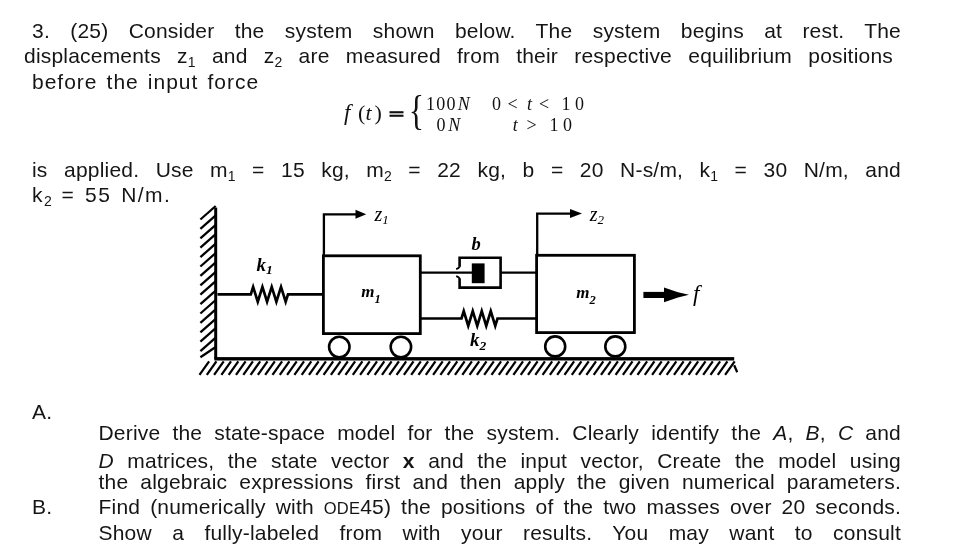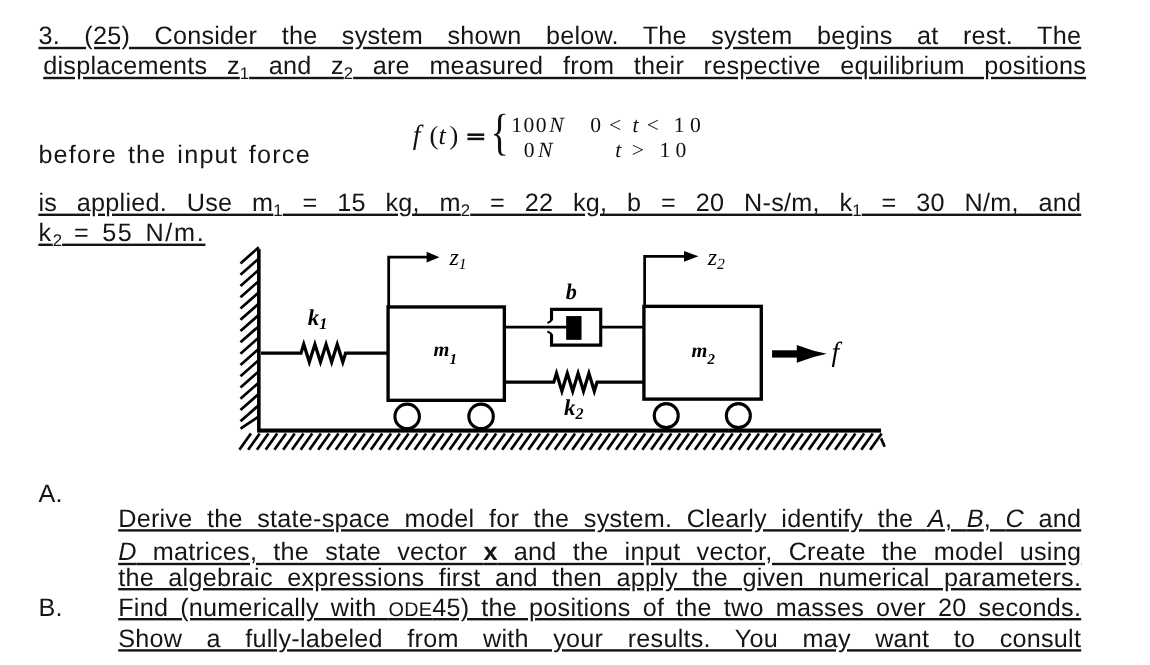--- a/index.html
+++ b/index.html
@@ -4,7 +4,7 @@
 body{position:relative;width:958px;height:554px;overflow:hidden;
  font-family:"Liberation Sans",sans-serif;color:#151515;}
 .t{position:absolute;font-size:21px;line-height:26px;letter-spacing:0.2px;white-space:nowrap;}
-.j{text-align:justify;text-align-last:justify;white-space:normal;text-decoration:underline;}
+.j{text-align:justify;text-align-last:justify;white-space:normal;}
 sub{font-size:14px;vertical-align:-4px;line-height:0;letter-spacing:0;}
 .w1{letter-spacing:1.0px;word-spacing:2.2px;margin-top:48px;}
 .w2{letter-spacing:1.42px;word-spacing:2.6px;}

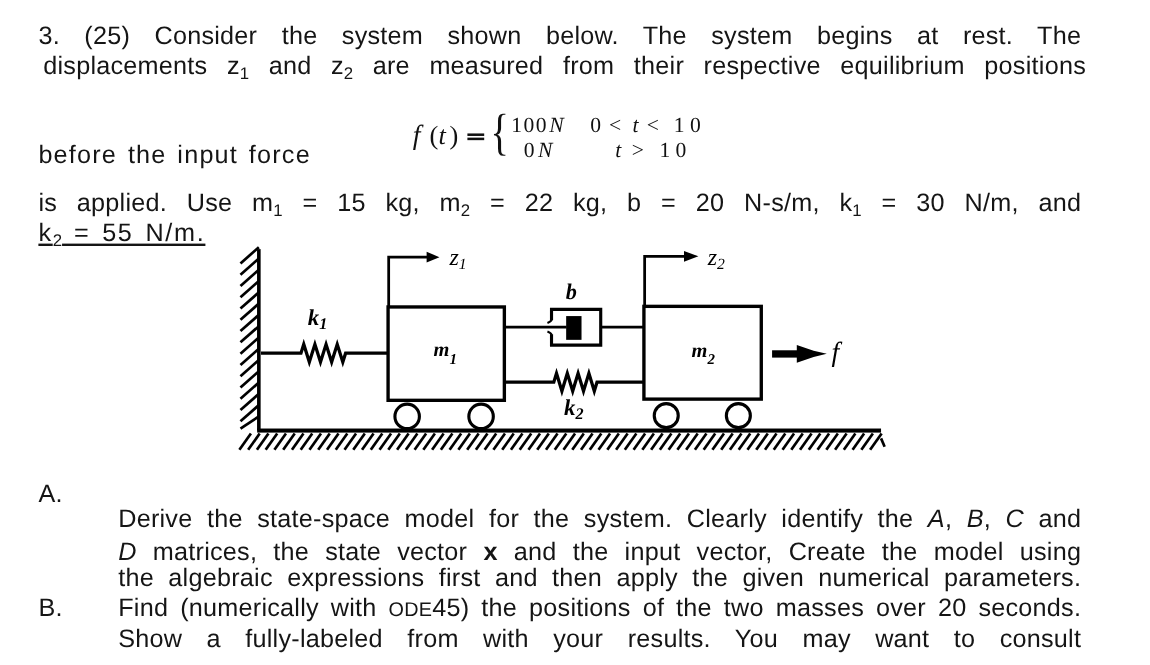--- a/index.html
+++ b/index.html
@@ -11,7 +11,7 @@
 .sc{font-size:16.5px;}
 </style></head><body>
 <div class="t j" style="left:32px;top:17.7px;width:869px">3. (25) Consider the system shown below. The system begins at rest. The</div>
-<div class="t j" style="left:36px;top:43.2px;width:869px">displacements z<sub>1</sub> and z<sub>2</sub> are measured from their respective equilibrium positions</div>
+<div class="t j" style="left:24px;top:43.2px;width:869px">displacements z<sub>1</sub> and z<sub>2</sub> are measured from their respective equilibrium positions</div>
 <div class="t w1" style="left:32px;top:68.7px;">before the input force</div>
 <div class="t j" style="left:32px;top:157.2px;width:869px">is applied. Use m<sub>1</sub> = 15 kg, m<sub>2</sub> = 22 kg, b = 20 N-s/m, k<sub>1</sub> = 30 N/m, and</div>
 <div class="t w2" style="left:32px;top:182.2px;text-decoration:underline;">k<sub>2</sub> = 55 N/m.</div>

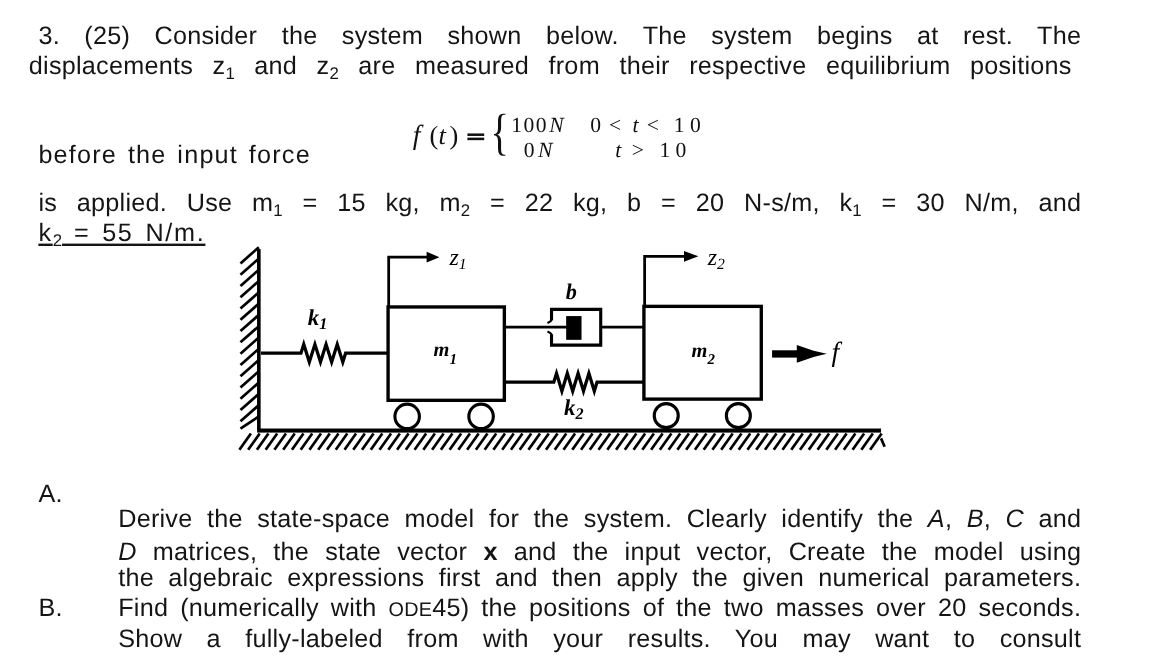--- a/index.html
+++ b/index.html
@@ -6,7 +6,7 @@
 .t{position:absolute;font-size:21px;line-height:26px;letter-spacing:0.2px;white-space:nowrap;}
 .j{text-align:justify;text-align-last:justify;white-space:normal;}
 sub{font-size:14px;vertical-align:-4px;line-height:0;letter-spacing:0;}
-.w1{letter-spacing:1.0px;word-spacing:2.2px;margin-top:48px;}
+.w1{letter-spacing:1.0px;word-spacing:2.2px;}
 .w2{letter-spacing:1.42px;word-spacing:2.6px;}
 .sc{font-size:16.5px;}
 </style></head><body>

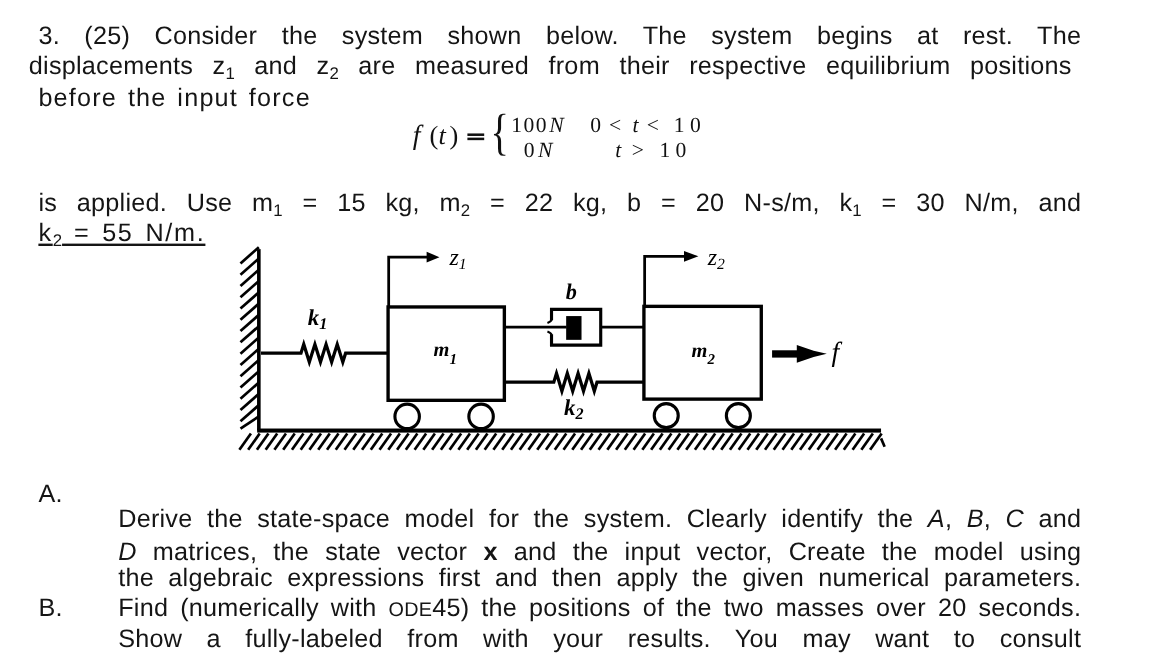--- a/index.html
+++ b/index.html
@@ -14,7 +14,7 @@
 <div class="t j" style="left:24px;top:43.2px;width:869px">displacements z<sub>1</sub> and z<sub>2</sub> are measured from their respective equilibrium positions</div>
 <div class="t w1" style="left:32px;top:68.7px;">before the input force</div>
 <div class="t j" style="left:32px;top:157.2px;width:869px">is applied. Use m<sub>1</sub> = 15 kg, m<sub>2</sub> = 22 kg, b = 20 N-s/m, k<sub>1</sub> = 30 N/m, and</div>
-<div class="t w2" style="left:32px;top:182.2px;text-decoration:underline;">k<sub>2</sub> = 55 N/m.</div>
+<div class="t w2" style="left:32px;top:182.2px;">k<sub>2</sub> = 55 N/m.</div>
 <div class="t" style="left:32px;top:399.3px;">A.</div>
 <div class="t j" style="left:98.5px;top:420px;width:802.5px">Derive the state-space model for the system. Clearly identify the <i>A</i>, <i>B</i>, <i>C</i> and</div>
 <div class="t j" style="left:98.5px;top:448px;width:802.5px"><i>D</i> matrices, the state vector <b>x</b> and the input vector, Create the model using</div>

